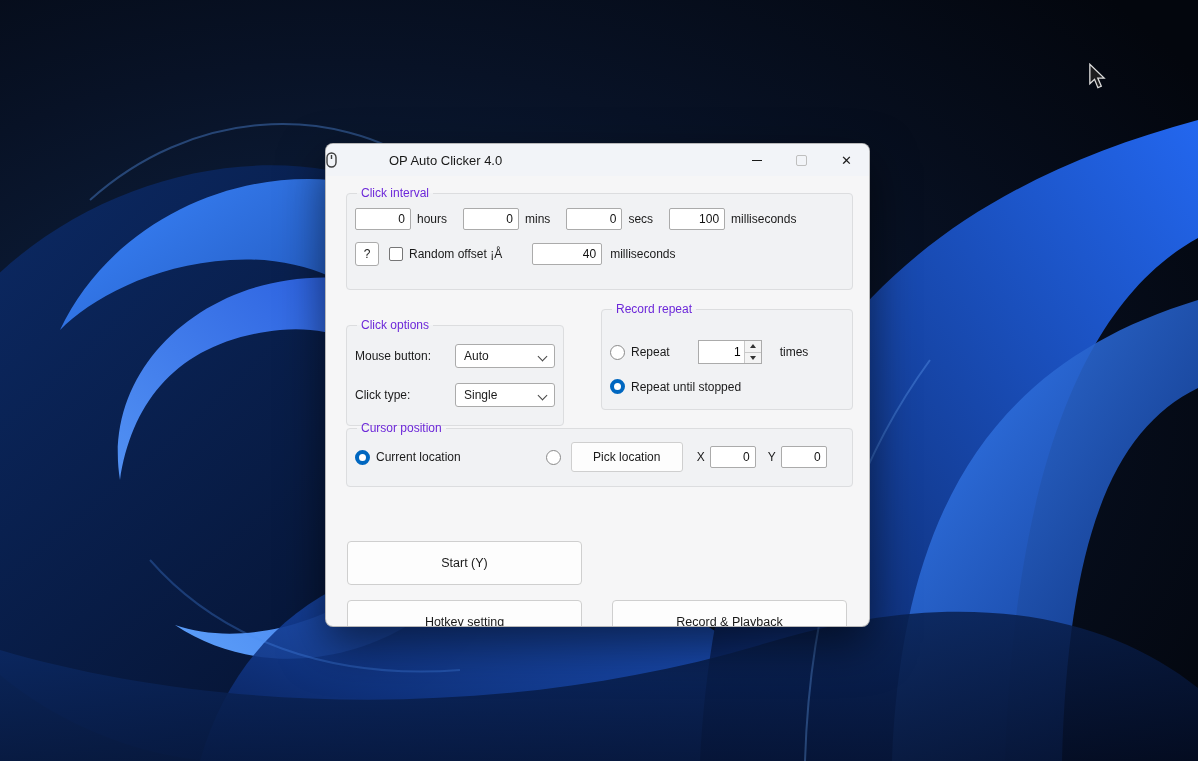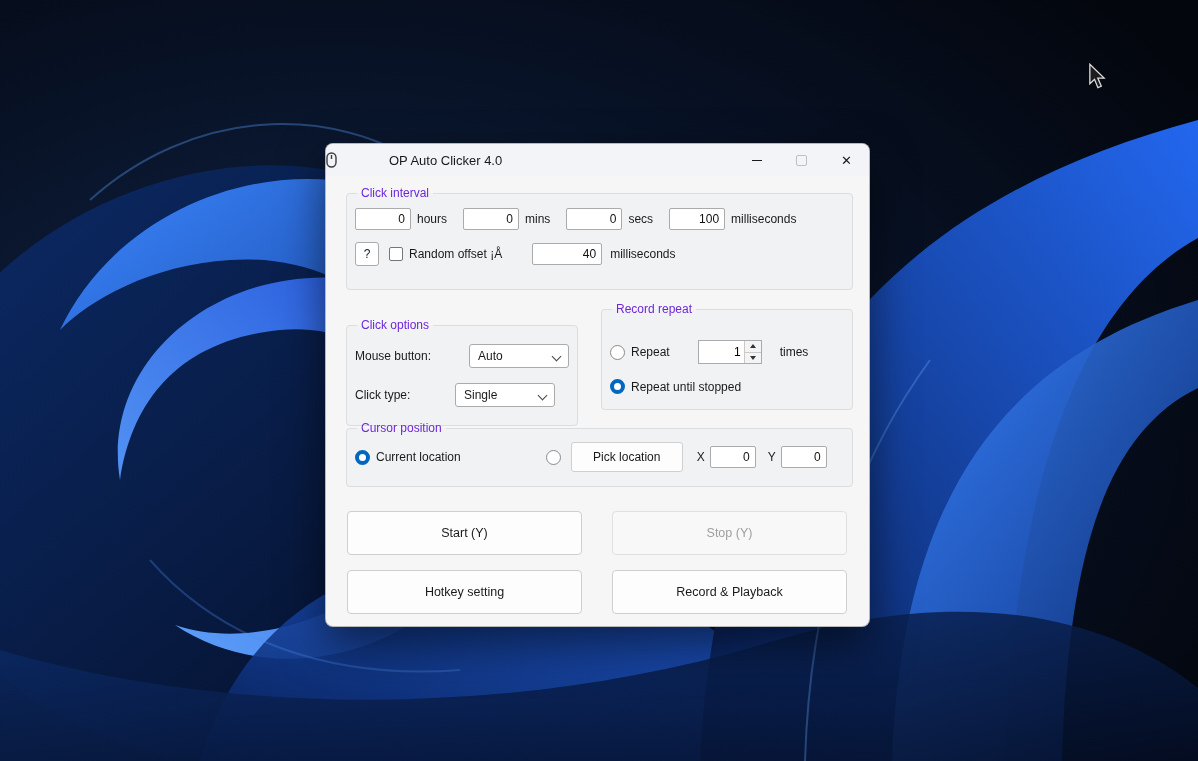--- a/index.html
+++ b/index.html
@@ -193,7 +193,7 @@
 
     <fieldset id="fs-options">
       <legend>Click options</legend>
-      <div class="row" style="margin-top:12px;gap:14px;">
+      <div class="row" style="margin-top:12px;">
         <span style="width:100px;">Mouse button:</span>
         <div class="dd">
           <span>Auto</span>

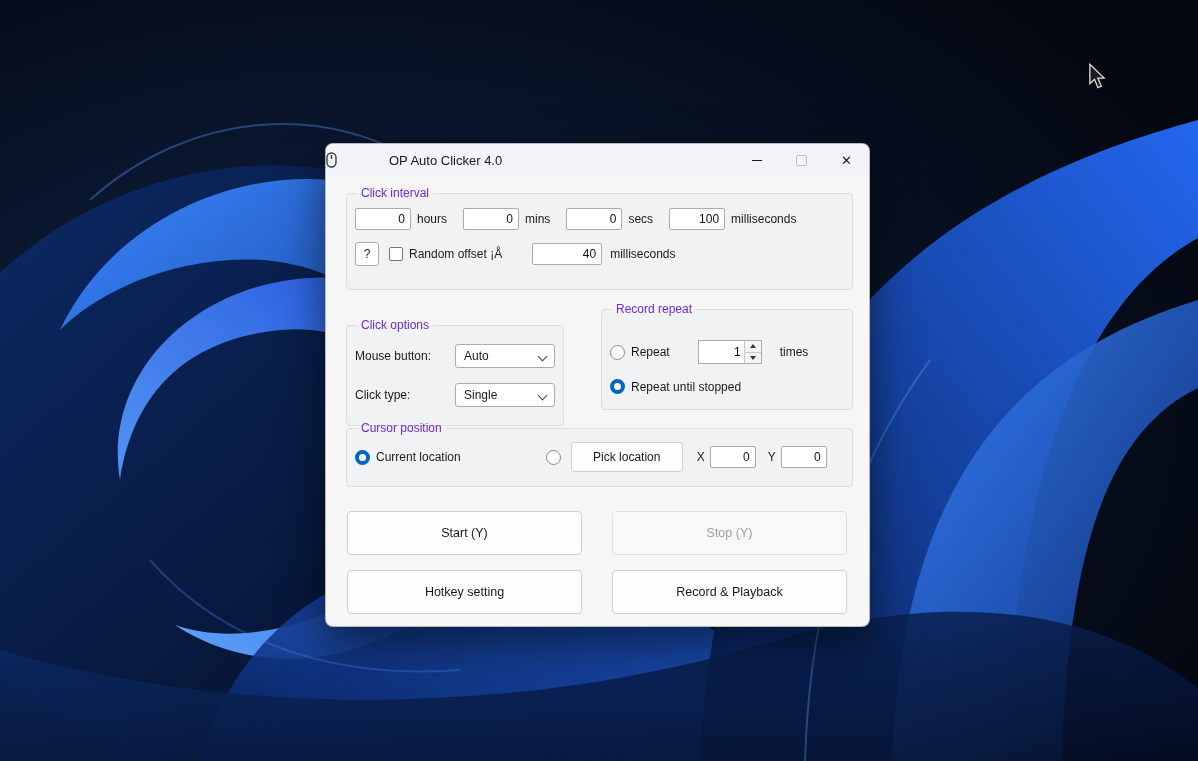--- a/index.html
+++ b/index.html
@@ -83,6 +83,7 @@
     position:absolute;width:235px;height:44px;background:#fdfdfd;border:1px solid #cfcfcf;border-radius:4px;
     display:flex;align-items:center;justify-content:center;font-size:12.5px;color:#1a1a1a;cursor:pointer;
     box-sizing:border-box;
+    margin-top:30px;
   }
   .btn.disabled{color:#9f9f9f;border-color:#e0e0e0;background:#f8f8f8;cursor:default;}
   #btn-start{left:21px;top:335px;}

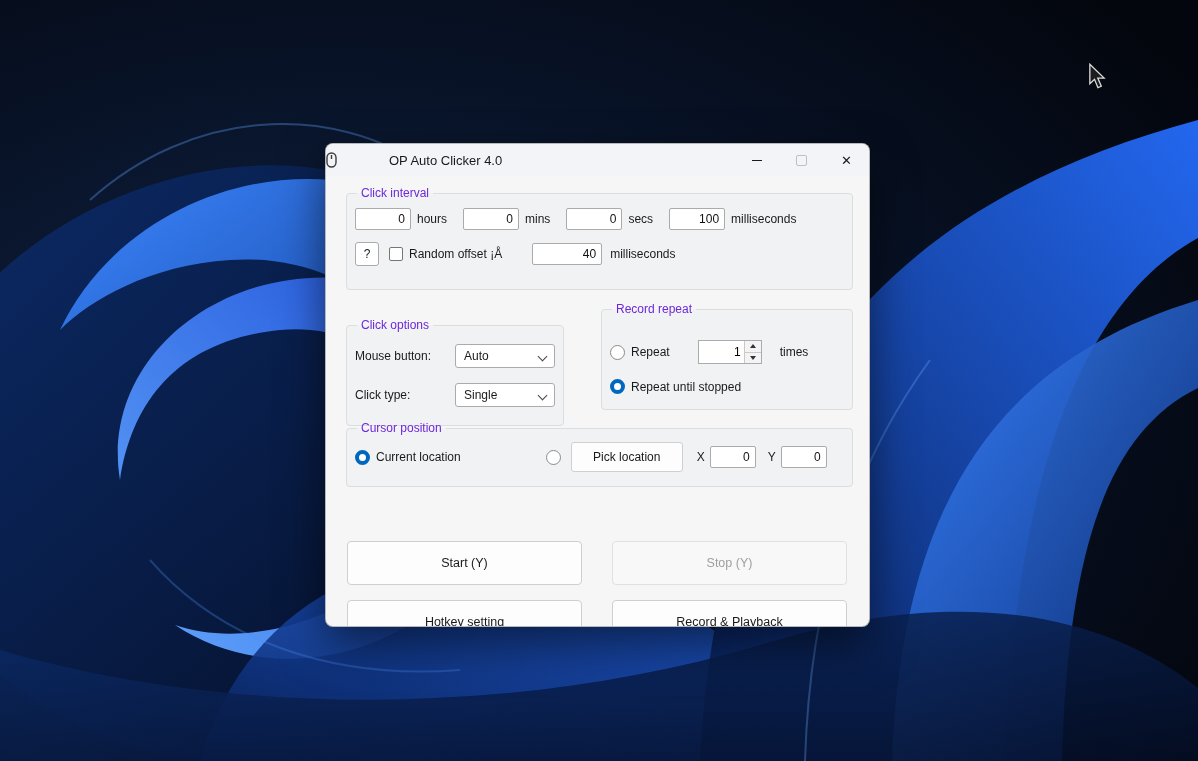--- a/index.html
+++ b/index.html
@@ -249,7 +249,6 @@
     </fieldset>
 
     <div class="btn" id="btn-start">Start (Y)</div>
-    <div class="btn disabled" id="btn-stop">Stop (Y)</div>
     <div class="btn" id="btn-hotkey">Hotkey setting</div>
     <div class="btn" id="btn-record">Record &amp; Playback</div>
 

